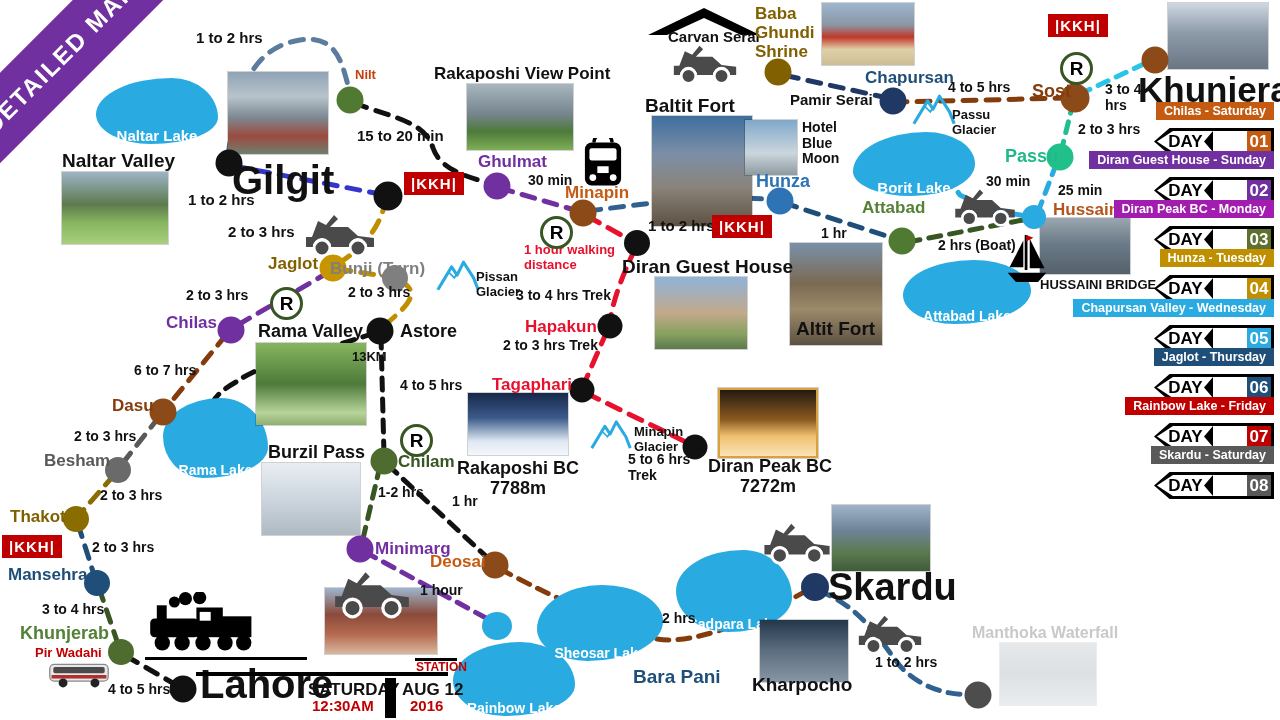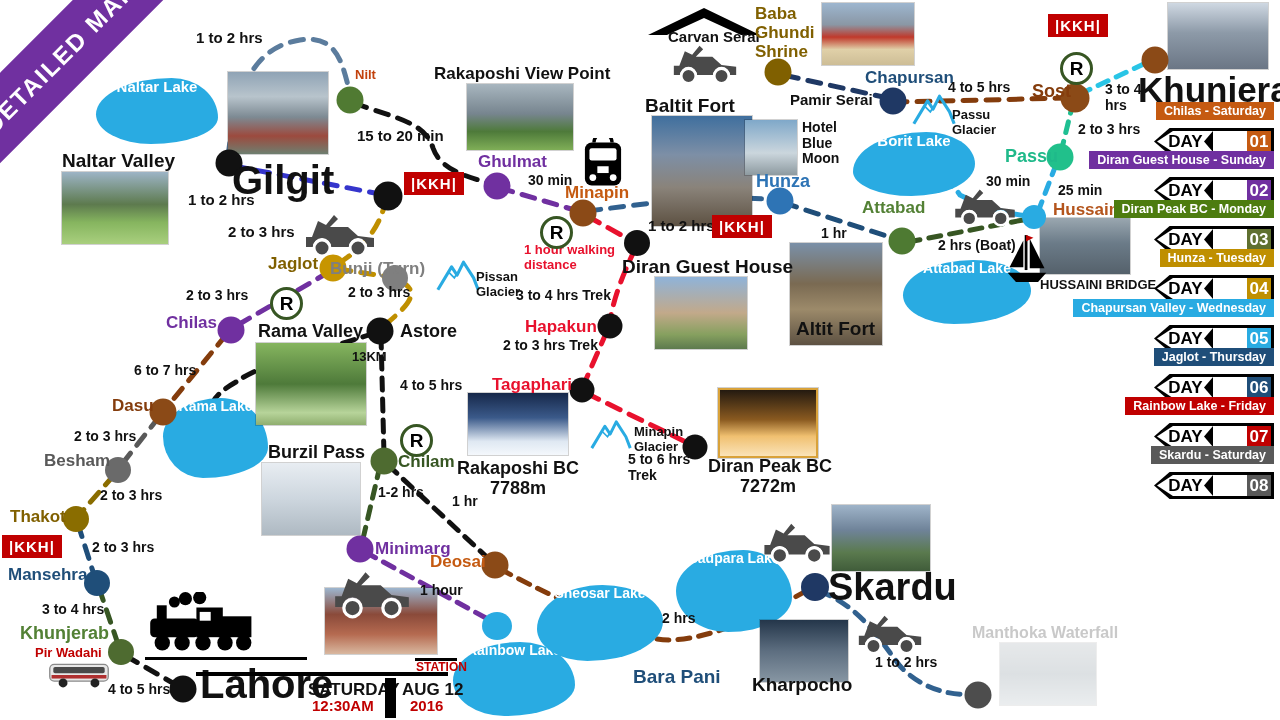--- a/index.html
+++ b/index.html
@@ -8,7 +8,7 @@
   .routes{position:absolute;left:0;top:0;z-index:1;}
   .lbl{position:absolute;z-index:6;color:#111;white-space:nowrap;line-height:1.12;}
   .dot{position:absolute;z-index:5;border-radius:50%;transform:translate(-50%,-50%);}
-  .lake{position:absolute;z-index:2;background:#29ABE2;display:flex;align-items:flex-start;
+  .lake{position:absolute;z-index:2;background:#29ABE2;display:flex;align-items:flex-end;
         justify-content:center;color:#fff;text-align:center;font-size:14px;}
   .photo{position:absolute;z-index:3;box-shadow:0 0 0 1px rgba(0,0,0,.18);}
   .kkh{position:absolute;z-index:7;background:#C00000;color:#fff;font-size:15px;

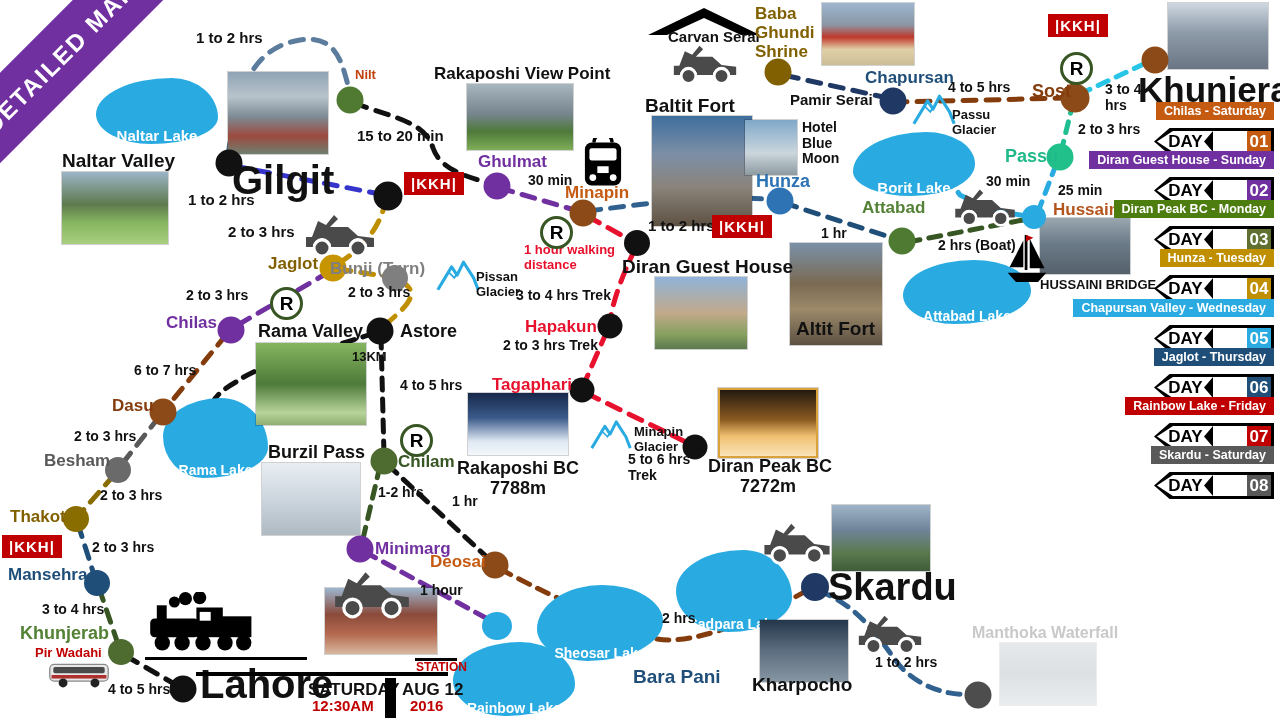--- a/index.html
+++ b/index.html
@@ -408,7 +408,7 @@
       </div>
   </div>
   <div class="day-block" style="top:200px;">
-    <div class="day-title" style="background: #4d7c0f;">Diran Peak BC - Monday</div>
+    <div class="day-title" style="background: #a21caf;">Diran Peak BC - Monday</div>
     <div class="daytag">
         <div class="daytag-inner">
       <span class="daytag-day">DAY</span>

